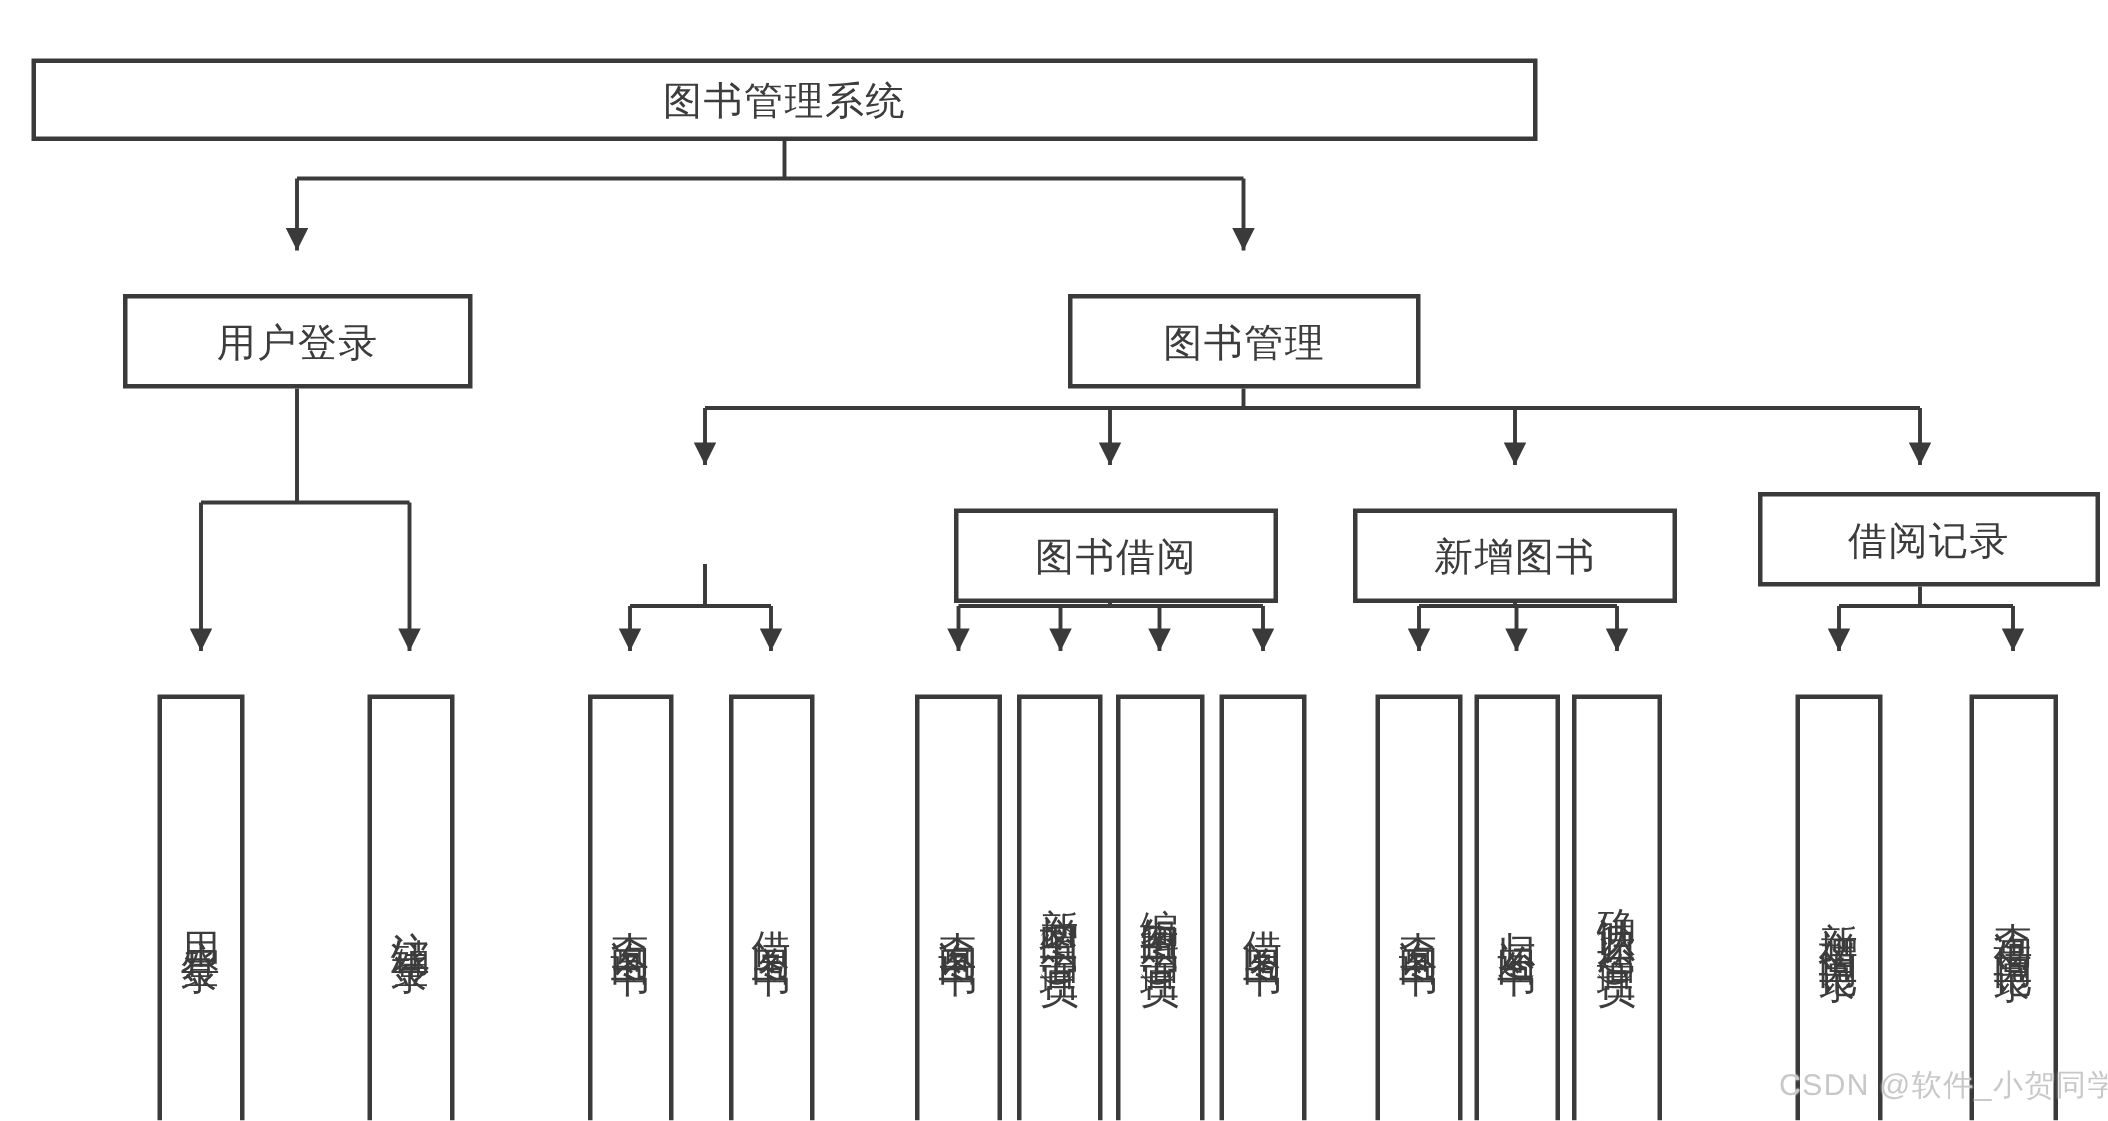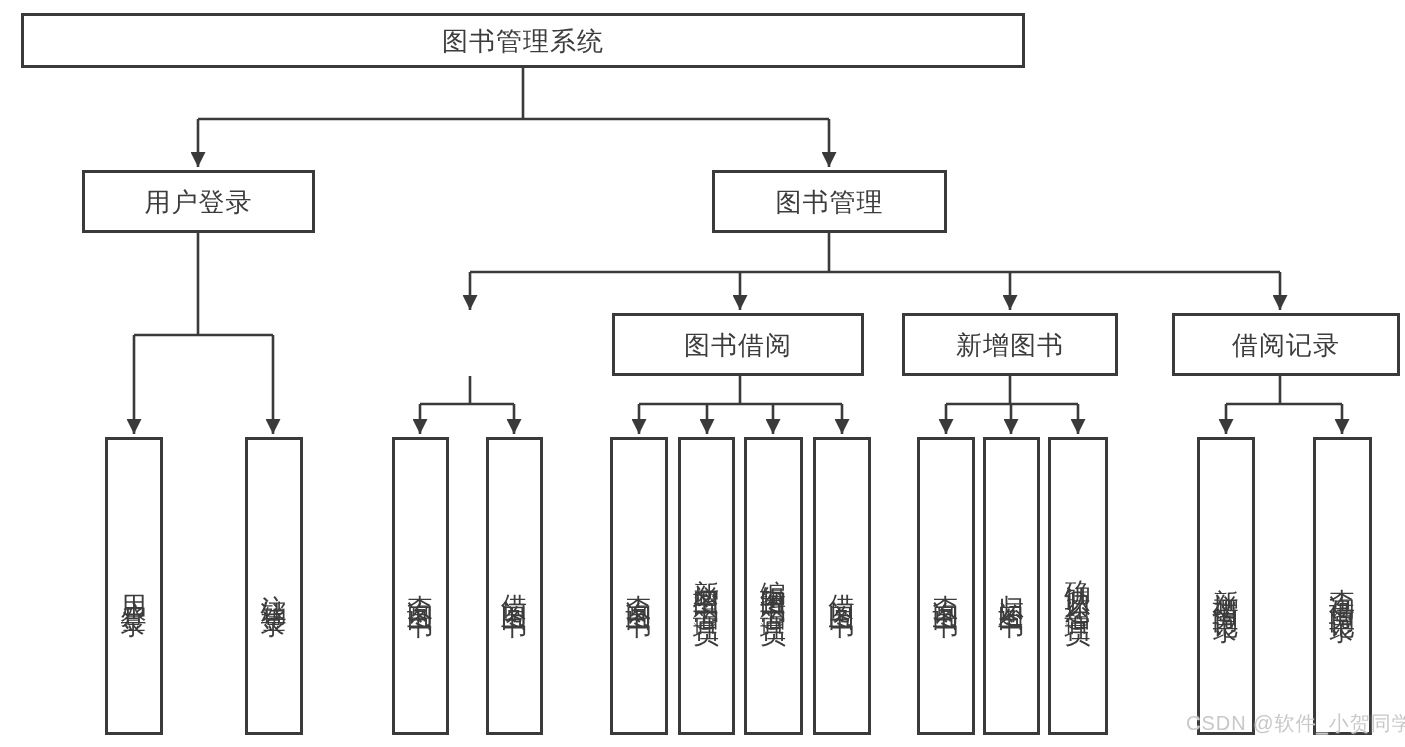--- a/index.html
+++ b/index.html
@@ -35,6 +35,7 @@
     display:flex;align-items:center;justify-content:center;
     color:var(--text-color);
     text-align:center;
+    margin-top:26px;
   }
   .box.h{
     font-size:26px;

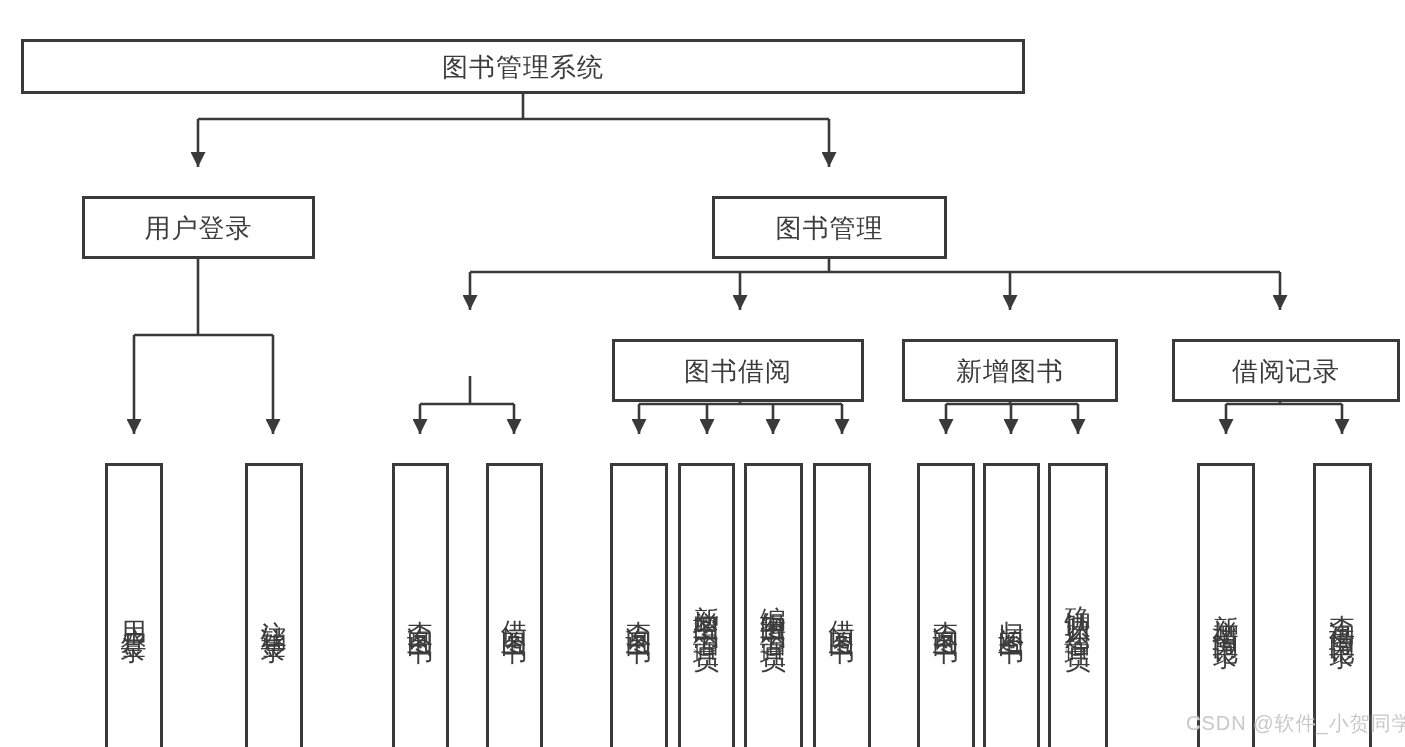--- a/index.html
+++ b/index.html
@@ -111,7 +111,7 @@
   <div class="box h" style="left:82px;top:170px;width:233px;height:63px">用户登录</div>
   <div class="box h" style="left:712px;top:170px;width:235px;height:63px">图书管理</div>
 
-  <div class="box h" style="left:612px;top:313px;width:252px;height:63px">图书借阅</div>
+  <div class="box h" style="left:636px;top:313px;width:216px;height:63px">图书借阅</div>
   <div class="box h" style="left:902px;top:313px;width:216px;height:63px">新增图书</div>
   <div class="box h" style="left:1172px;top:313px;width:228px;height:63px">借阅记录</div>
 

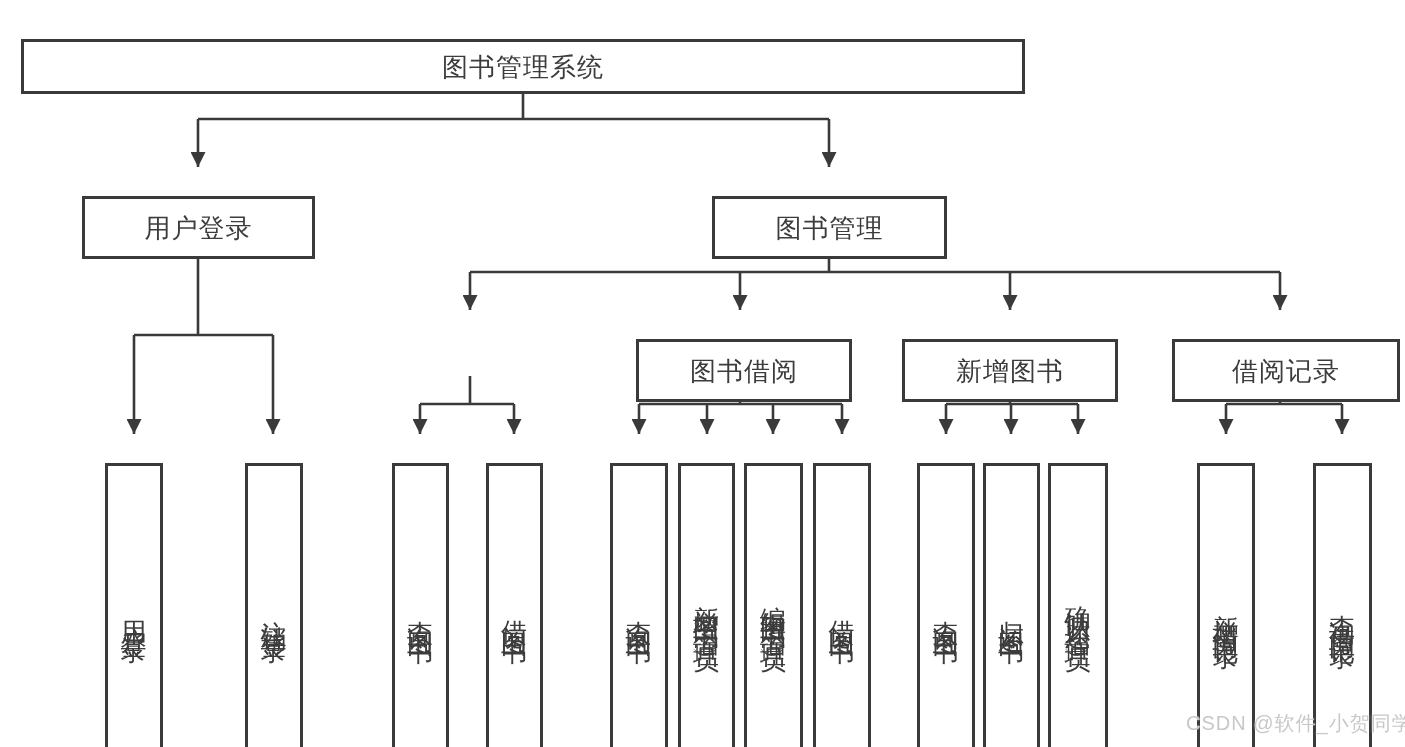--- a/index.html
+++ b/index.html
@@ -113,7 +113,7 @@
 
   <div class="box h" style="left:636px;top:313px;width:216px;height:63px">图书借阅</div>
   <div class="box h" style="left:902px;top:313px;width:216px;height:63px">新增图书</div>
-  <div class="box h" style="left:1172px;top:313px;width:228px;height:63px">借阅记录</div>
+  <div class="box h" style="left:1172px;top:302px;width:228px;height:63px">借阅记录</div>
 
   <div class="box leaf" style="left:105px;top:437px;width:58px;height:298px">用户登录</div>
   <div class="box leaf" style="left:245px;top:437px;width:58px;height:298px">注销登录</div>

